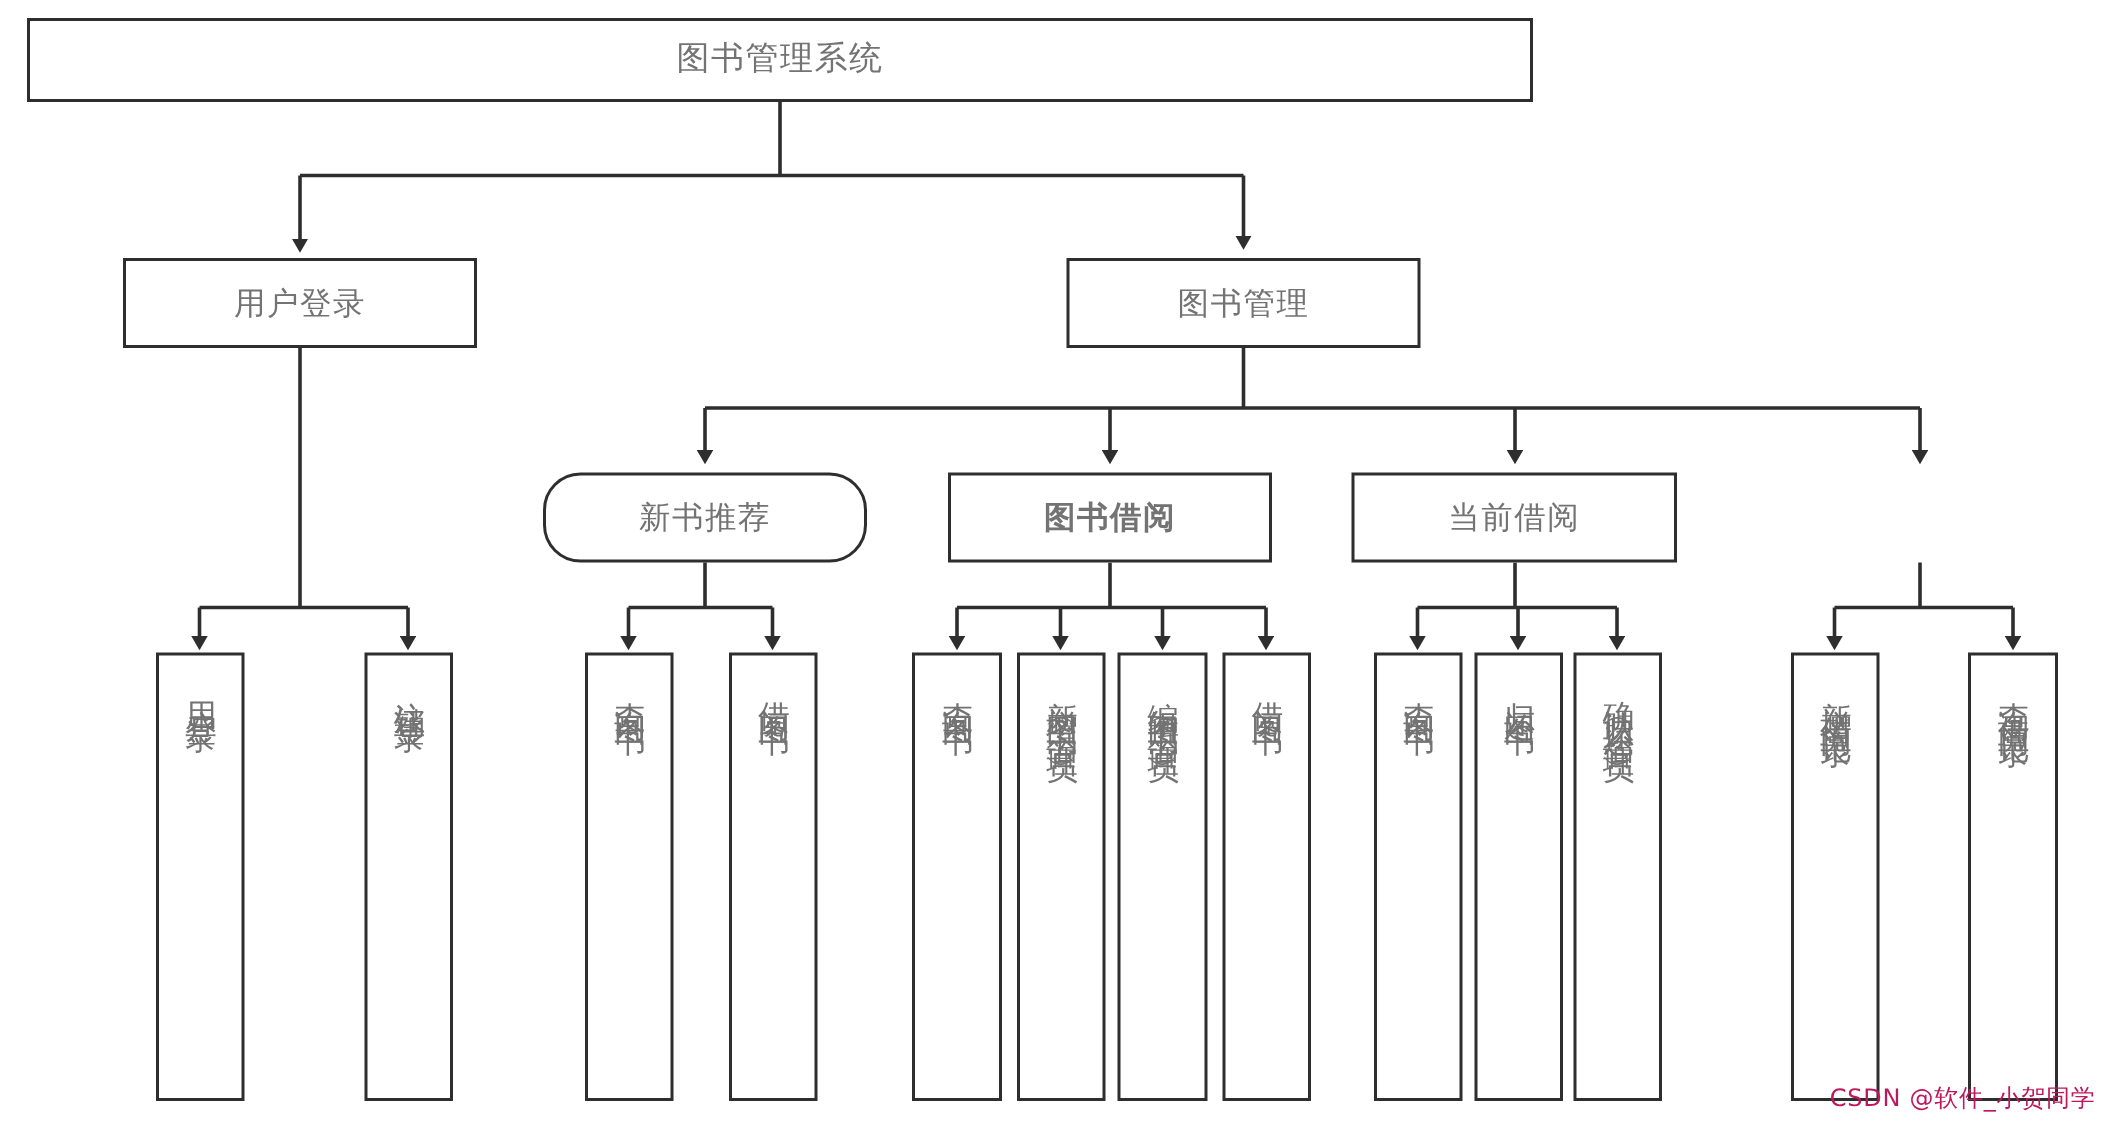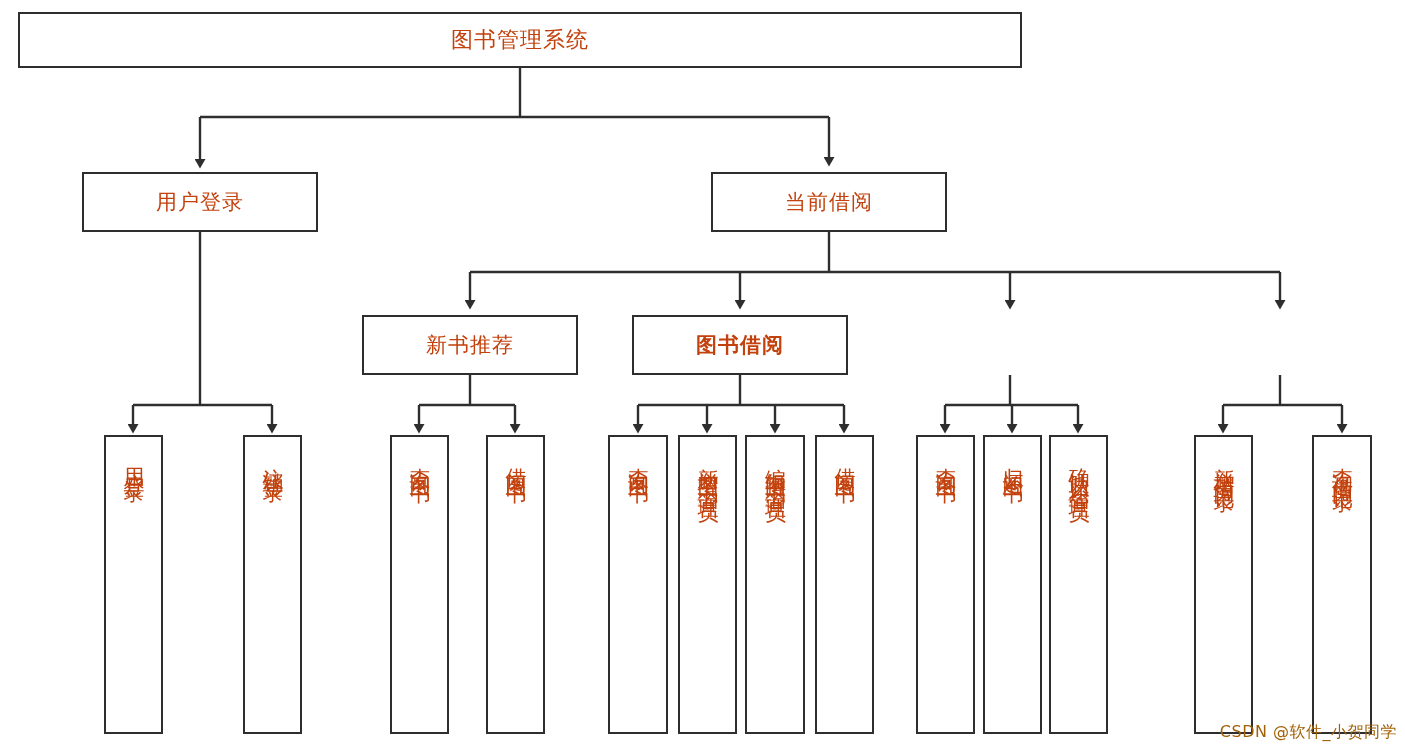--- a/index.html
+++ b/index.html
@@ -37,7 +37,7 @@
     z-index: 2;
   }
   .node .lbl {
-    color: #c2410c;
+    color: #737373;
     font-size: 21px;
     line-height: 1.25;
     letter-spacing: 1px;

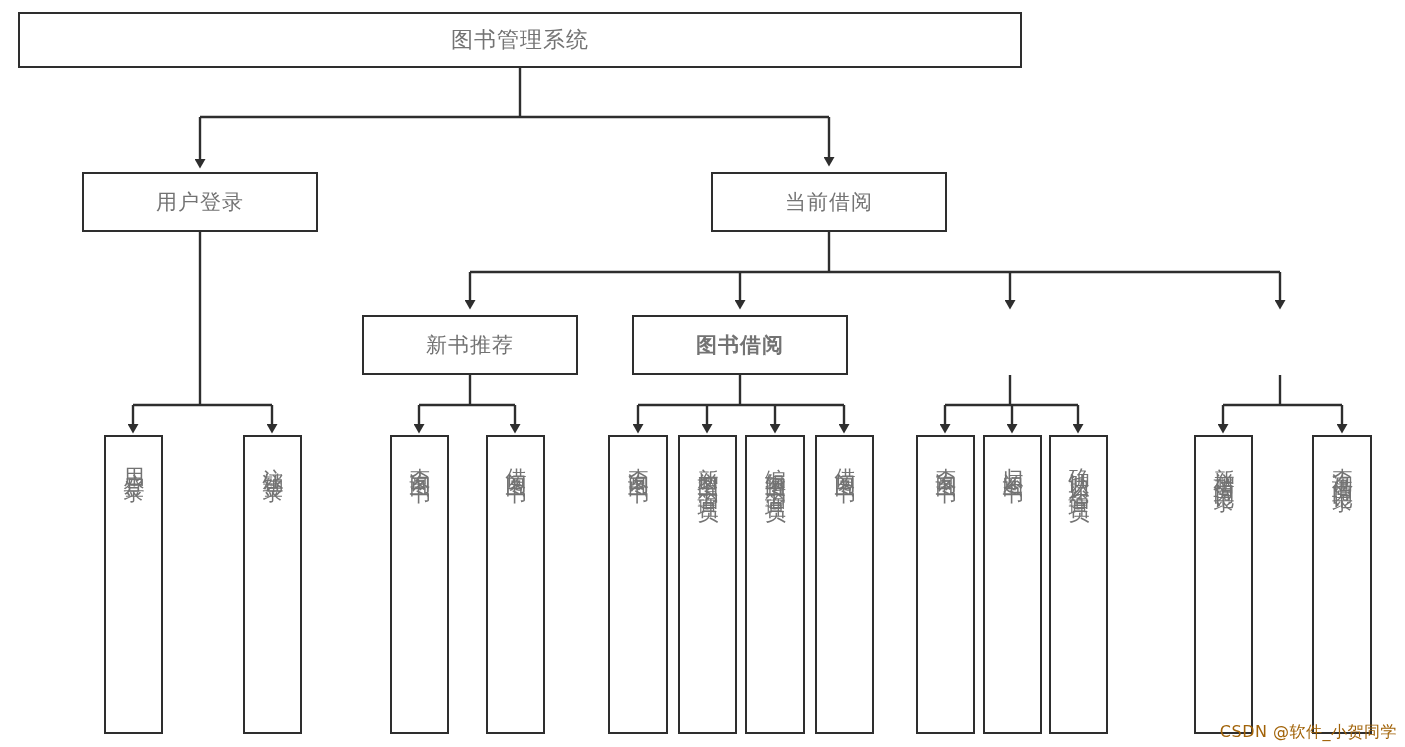--- a/index.html
+++ b/index.html
@@ -136,7 +136,7 @@
     <span class="lbl">用户登录</span>
   </div>
   <div class="node lvl2" style="left:711px; top:172px; width:236px; height:60px;">
-    <span class="lbl">当前借阅</span>
+    <span class="lbl">图书管理</span>
   </div>
 
   <div class="node lvl3" style="left:362px; top:315px; width:216px; height:60px;">

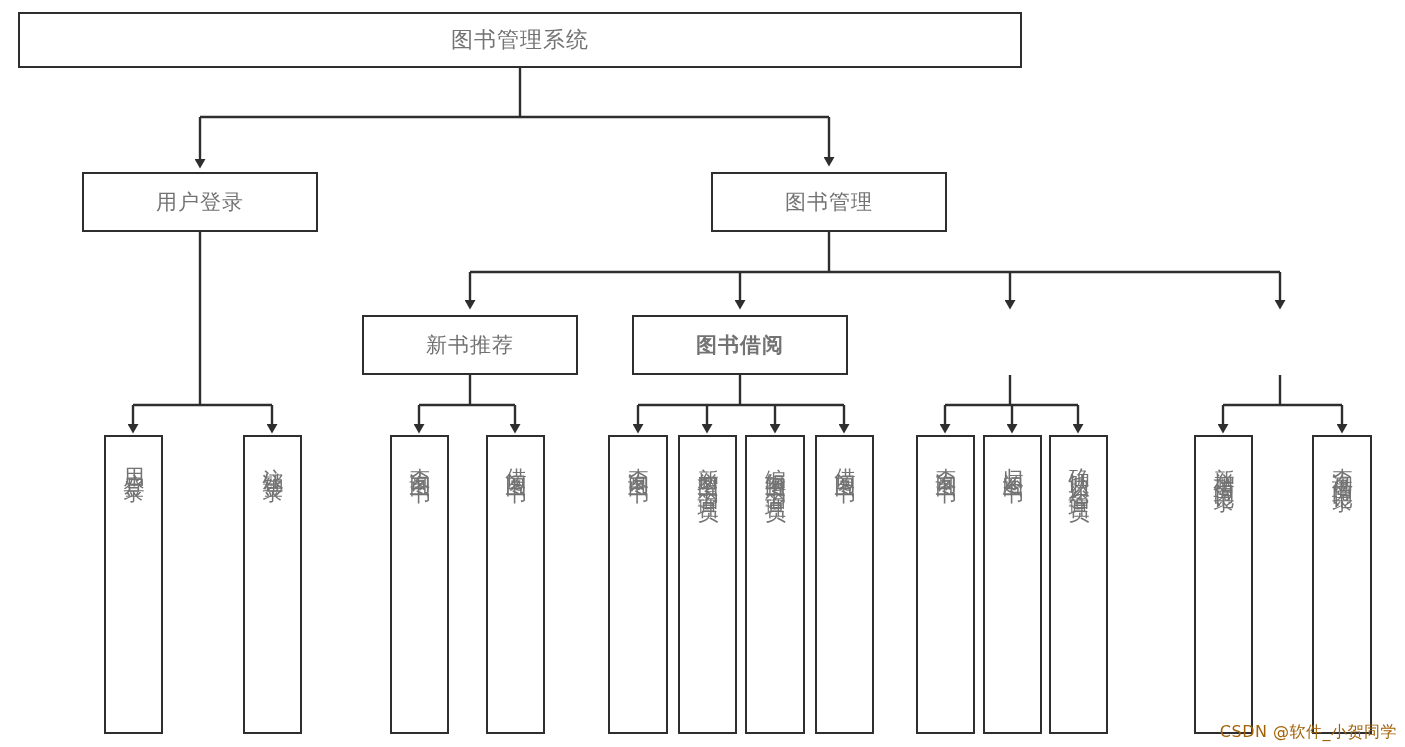--- a/index.html
+++ b/index.html
@@ -139,7 +139,7 @@
     <span class="lbl">图书管理</span>
   </div>
 
-  <div class="node lvl3" style="left:362px; top:315px; width:216px; height:60px;">
+  <div class="node lvl3" style="left:362px; top:315px; width:216px; height:60px;border-radius:25px;">
     <span class="lbl">新书推荐</span>
   </div>
   <div class="node lvl3" style="left:632px; top:315px; width:216px; height:60px;font-weight:bold;">

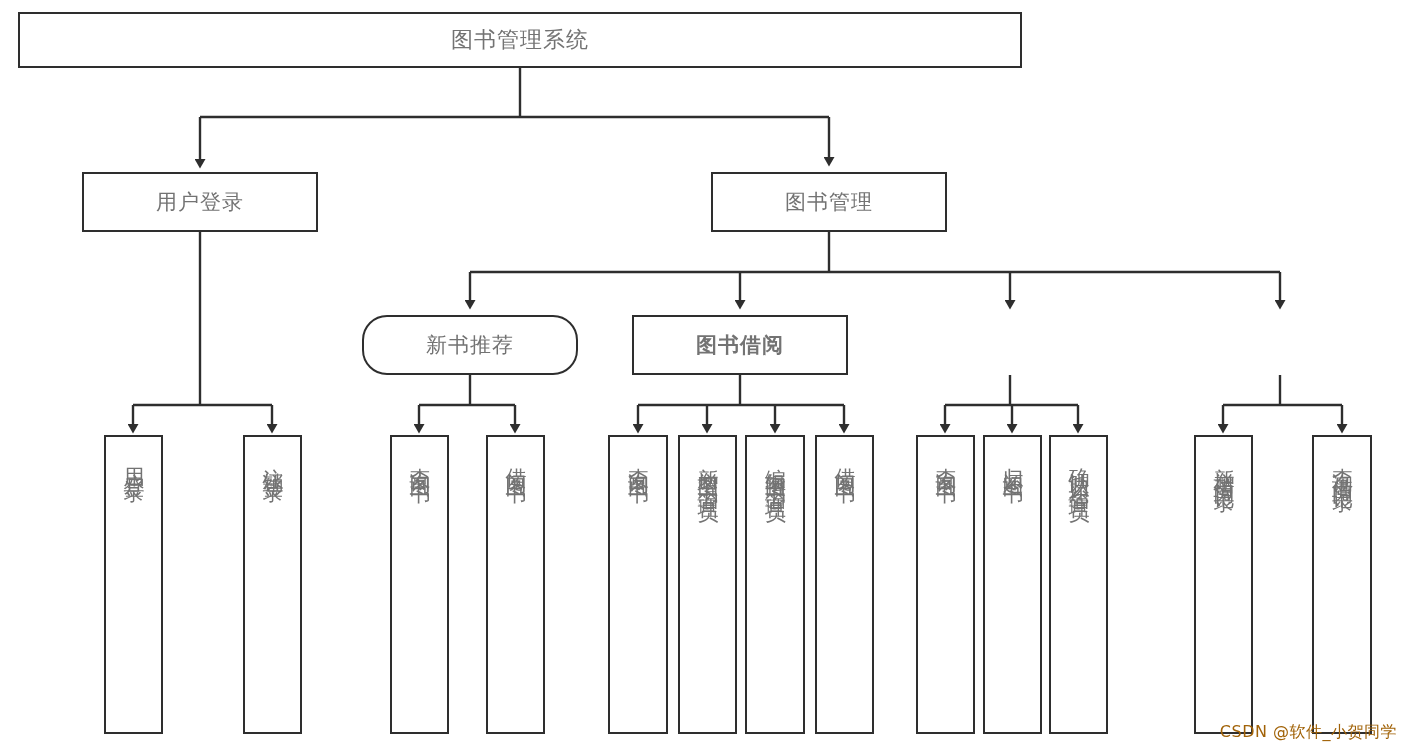--- a/index.html
+++ b/index.html
@@ -145,6 +145,9 @@
   <div class="node lvl3" style="left:632px; top:315px; width:216px; height:60px;font-weight:bold;">
     <span class="lbl">图书借阅</span>
   </div>
+  <div class="node lvl3" style="left:901px; top:315px; width:217px; height:60px;">
+    <span class="lbl">当前借阅</span>
+  </div>
 
   <div class="node leaf" style="left:104px; top:435px; width:59px; height:299px;">
     <span class="lbl">用户登录</span>

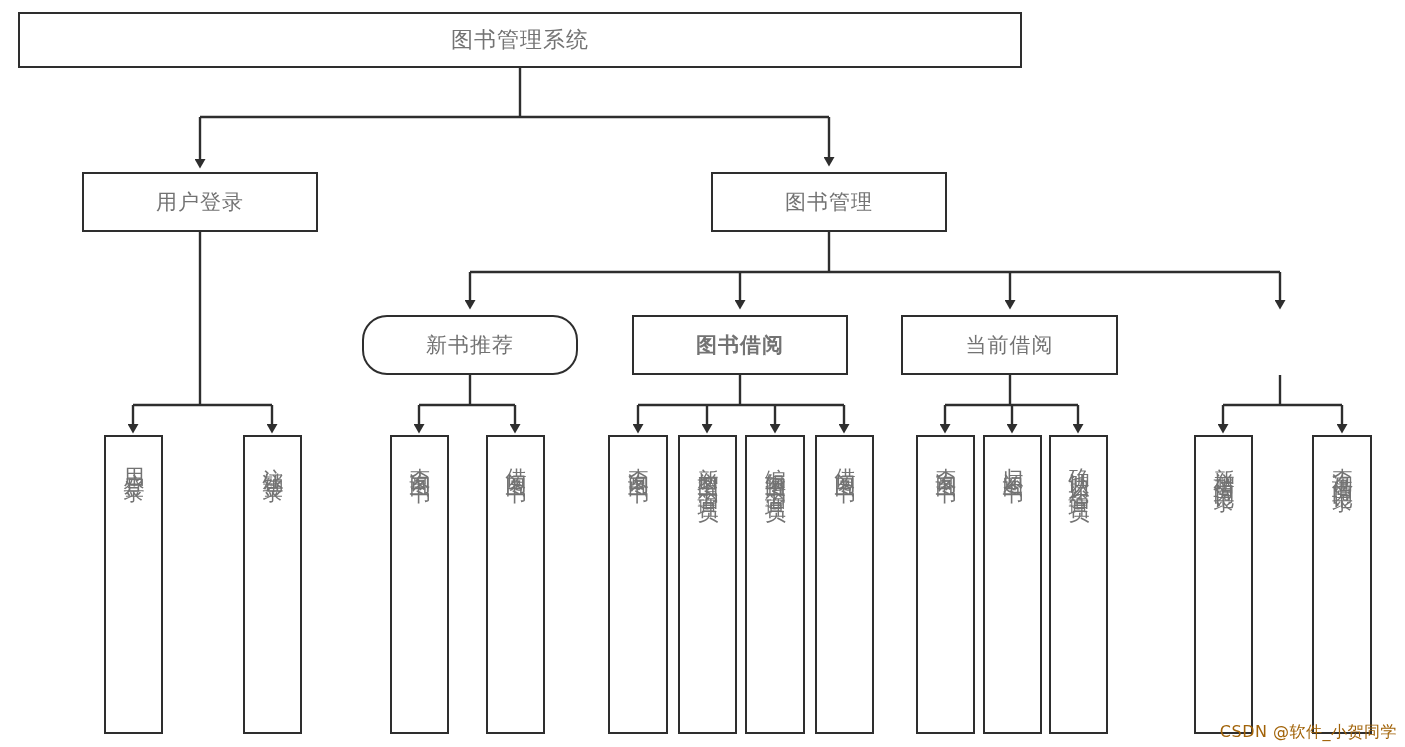--- a/index.html
+++ b/index.html
@@ -66,7 +66,7 @@
     right: 8px;
     bottom: 4px;
     font-size: 16px;
-    color: #a16207;
+    color: #be185d;
     letter-spacing: 0.5px;
     z-index: 5;
     user-select: none;

